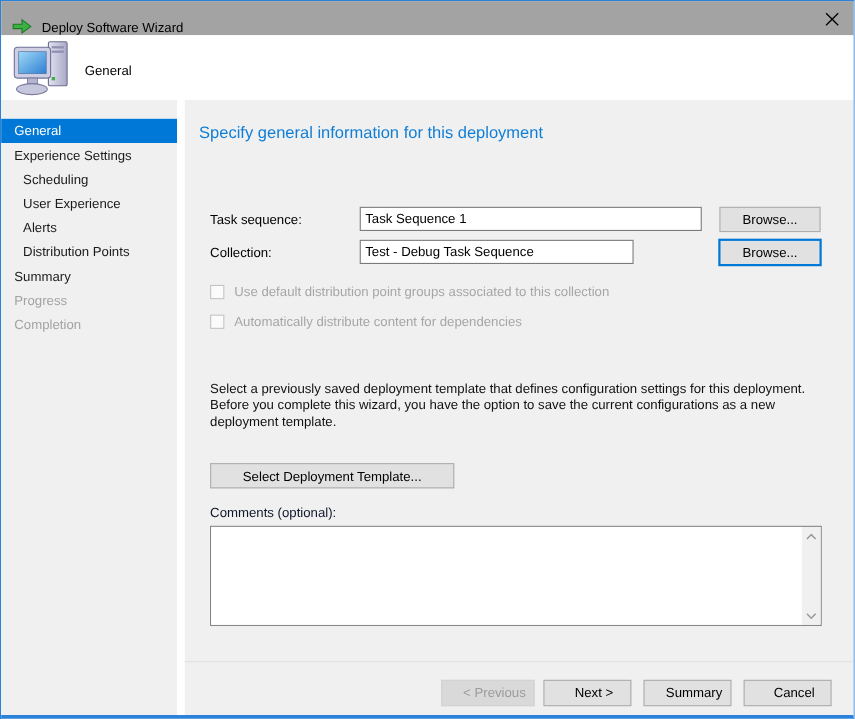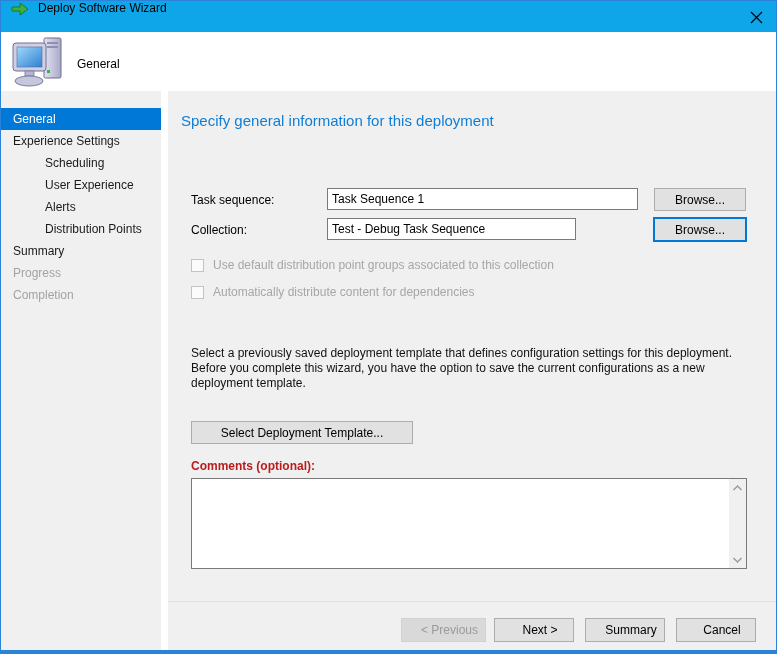--- a/index.html
+++ b/index.html
@@ -9,7 +9,7 @@
   .window { position:relative; width:777px; height:654px; border:1px solid #2a83d8; background:#f0f0f0; overflow:hidden; }
 
   
-  .titlebar { position:absolute; top:0; left:0; right:0; height:31px; background:#0ea5e9; display:flex; align-items:flex-start; padding-left:9px; }
+  .titlebar { position:absolute; top:0; left:0; right:0; height:31px; background:#a3a3a3; display:flex; align-items:flex-end; padding-left:9px; }
   .title-icon { width:20px; height:16px; margin-right:8px; flex:0 0 auto; }
   .title-text { font-size:12px; color:#000; }
   .close-btn { position:absolute; right:10px; top:6px; width:20px; height:20px; display:flex; align-items:center; justify-content:center; cursor:pointer; }

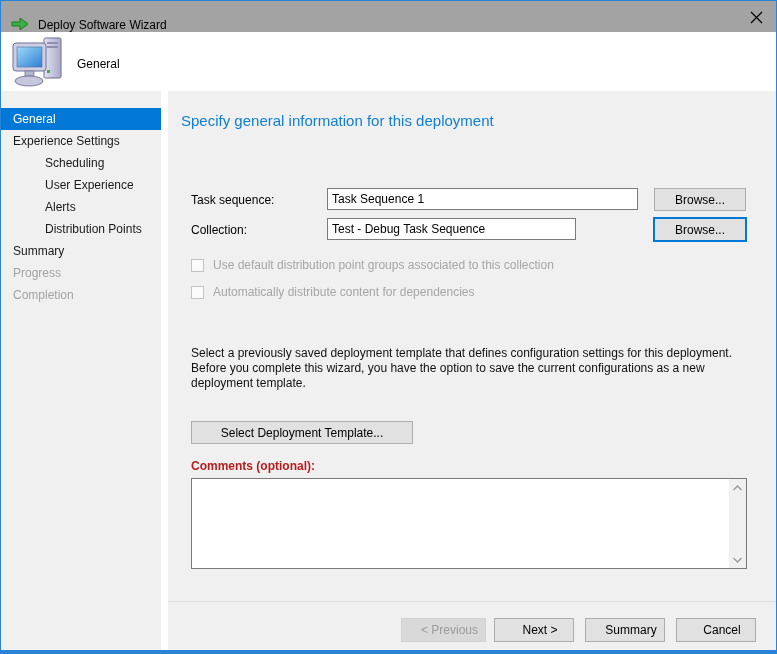--- a/index.html
+++ b/index.html
@@ -25,7 +25,7 @@
   .sidebar-divider { position:absolute; left:160px; top:0; width:7px; bottom:0; background:#ffffff; }
   .nav { position:absolute; top:17px; left:0; right:0; }
   .nav-item { height:22px; line-height:22px; padding-left:12px; color:#1a1a1a; cursor:pointer; white-space:nowrap; }
-  .nav-item.sub { padding-left:44px; }
+  .nav-item.sub { padding-left:20px; }
   .nav-item.selected { background:#0078d7; color:#ffffff; }
   .nav-item.disabled { color:#a3a3a3; cursor:default; }
 

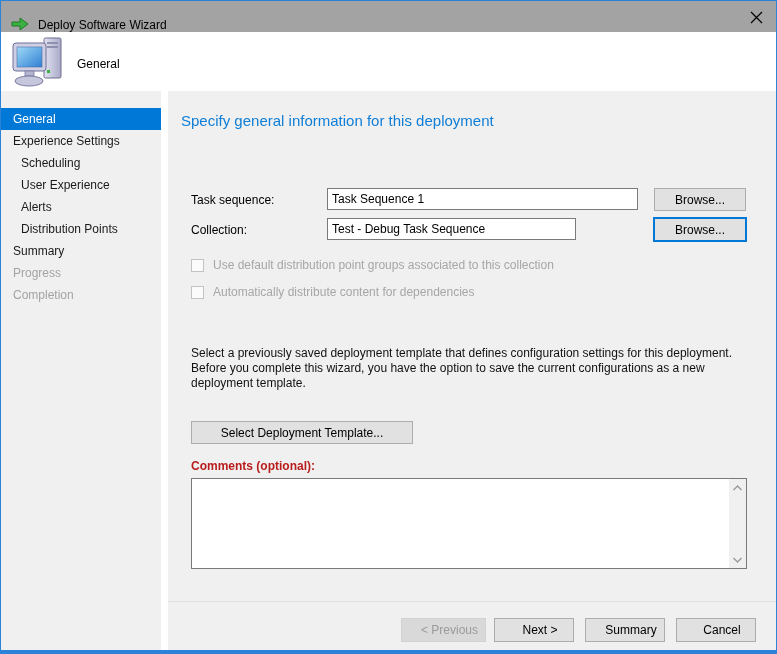--- a/index.html
+++ b/index.html
@@ -55,7 +55,7 @@
 
   .btn-select-template { position:absolute; left:23px; top:330px; width:222px; height:23px; }
 
-  .comments-label { position:absolute; left:23px; top:368px; color:#b91c1c;font-weight:bold; }
+  .comments-label { position:absolute; left:23px; top:368px; color:#0f172a; }
   .comments-box { position:absolute; left:23px; top:387px; width:556px; height:91px; border:1px solid #7a7a7a; background:#fff; display:flex; }
   .comments-text { flex:1 1 auto; border:none; outline:none; resize:none; background:#fff;
                    font-family:"Liberation Sans", sans-serif; font-size:12px; padding:2px 4px; }

